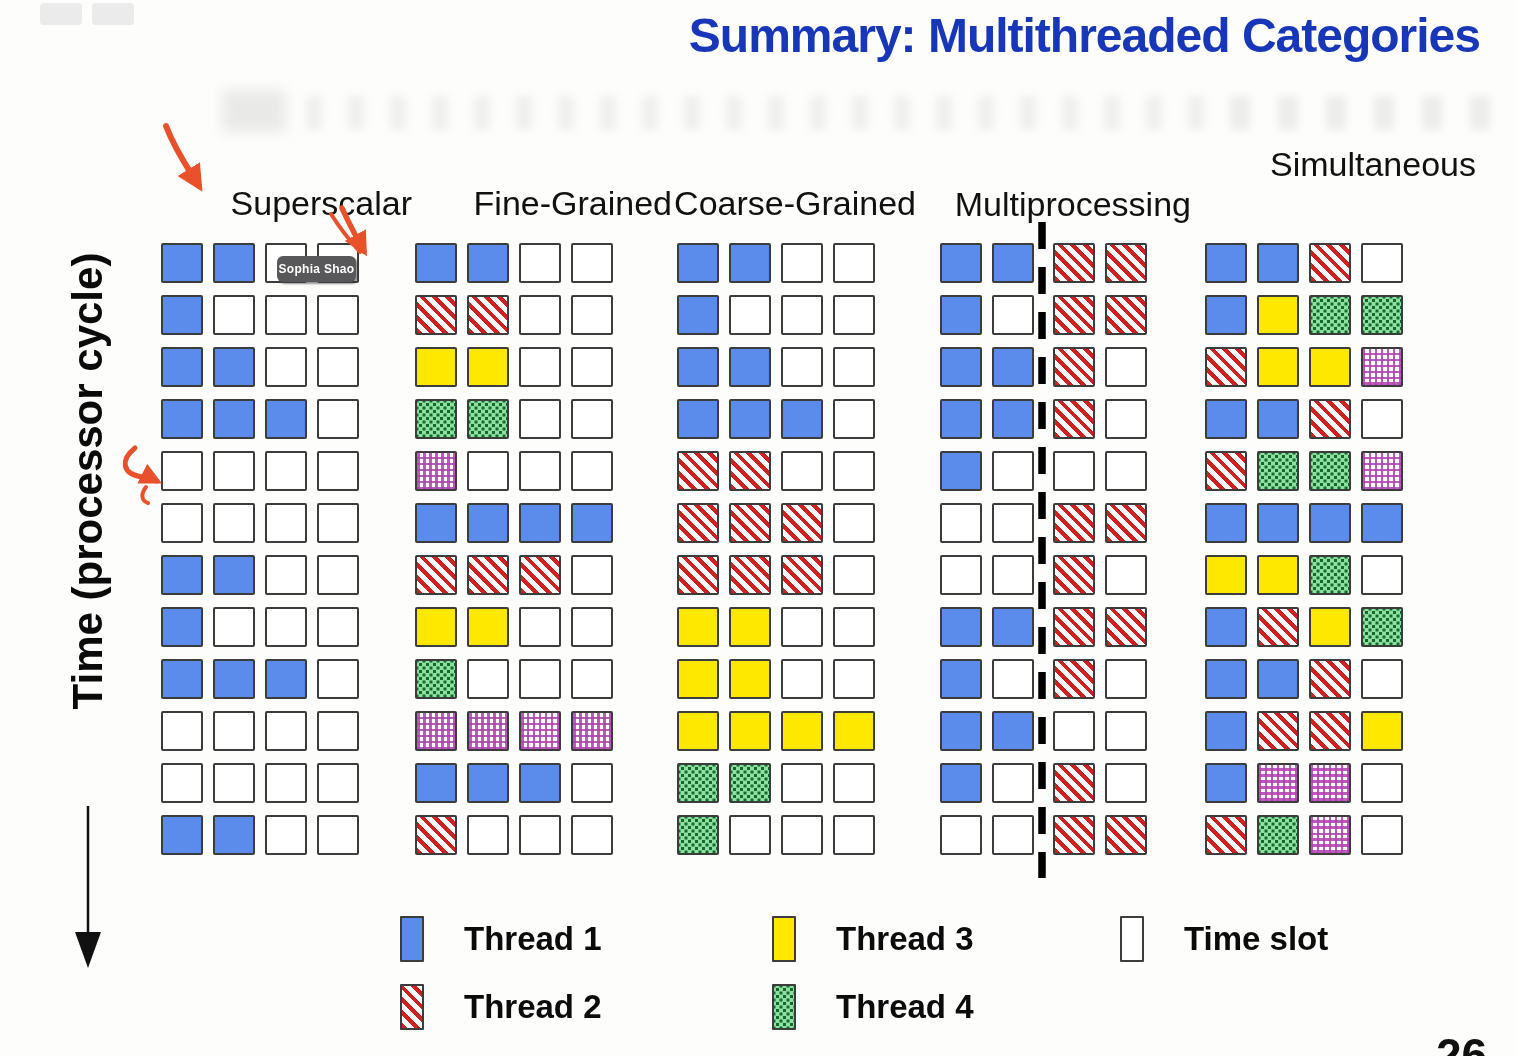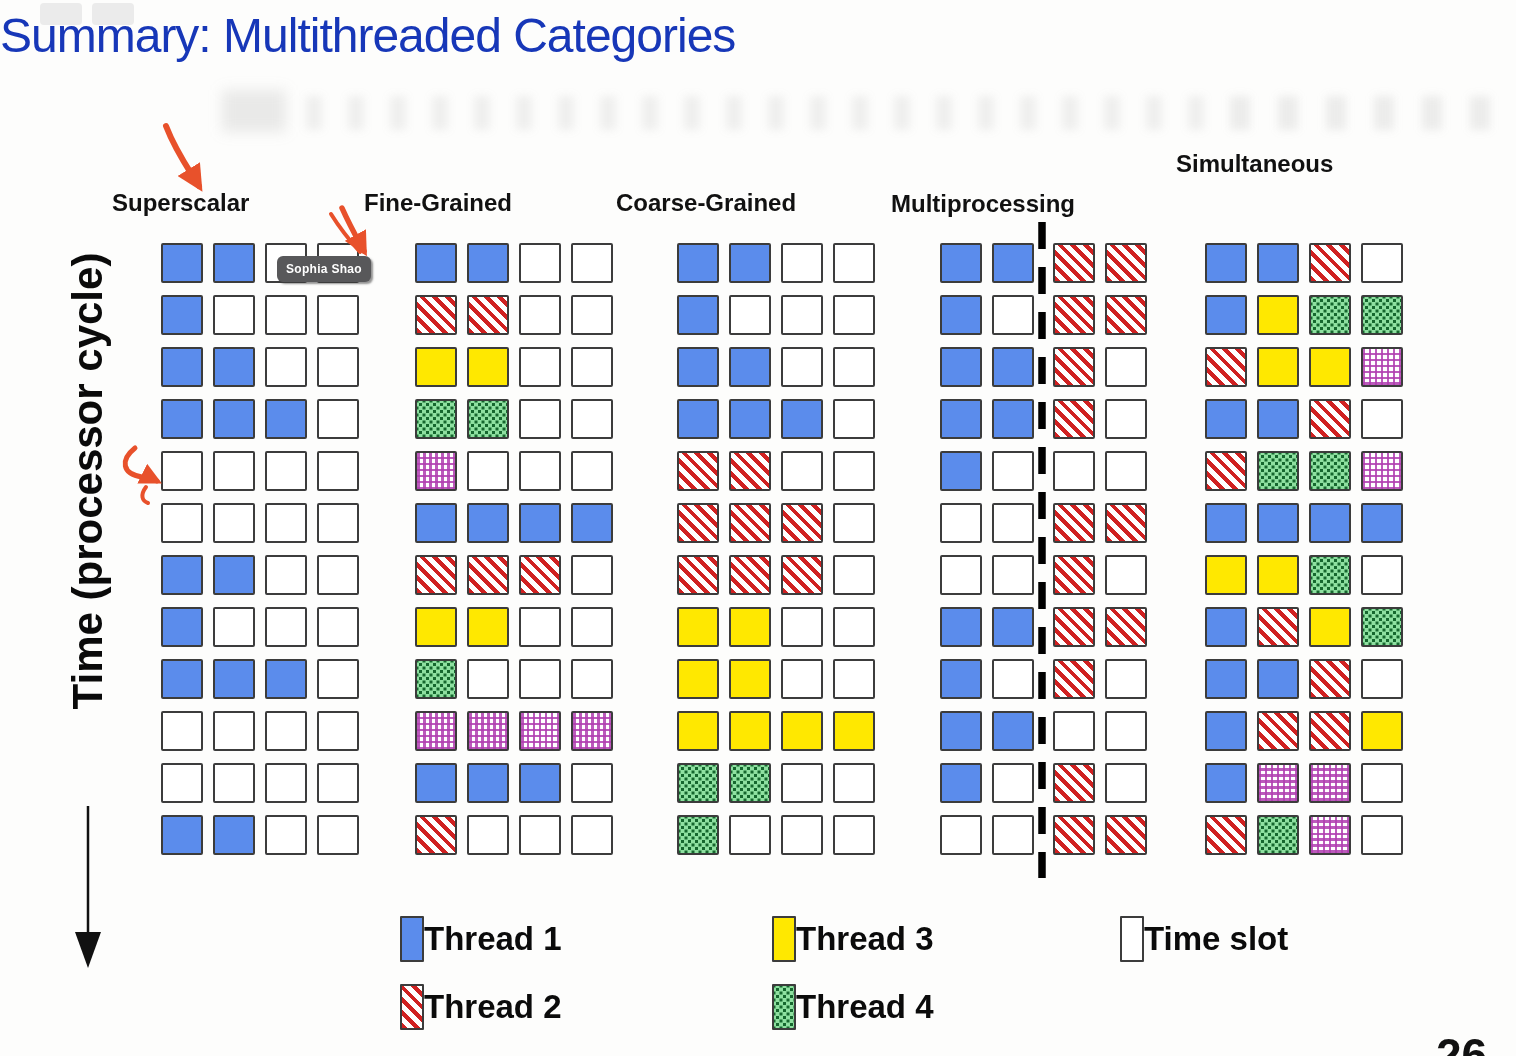--- a/index.html
+++ b/index.html
@@ -21,8 +21,8 @@
 
   
   .title{
-    left:0;top:8px;width:1480px;text-align:left;
-    font-size:48px;font-weight:400;letter-spacing:-1px;color:#1737b8;
+    left:0;top:8px;width:1480px;text-align:right;
+    font-size:48px;font-weight:700;letter-spacing:-1px;color:#1737b8;
   }
 
   

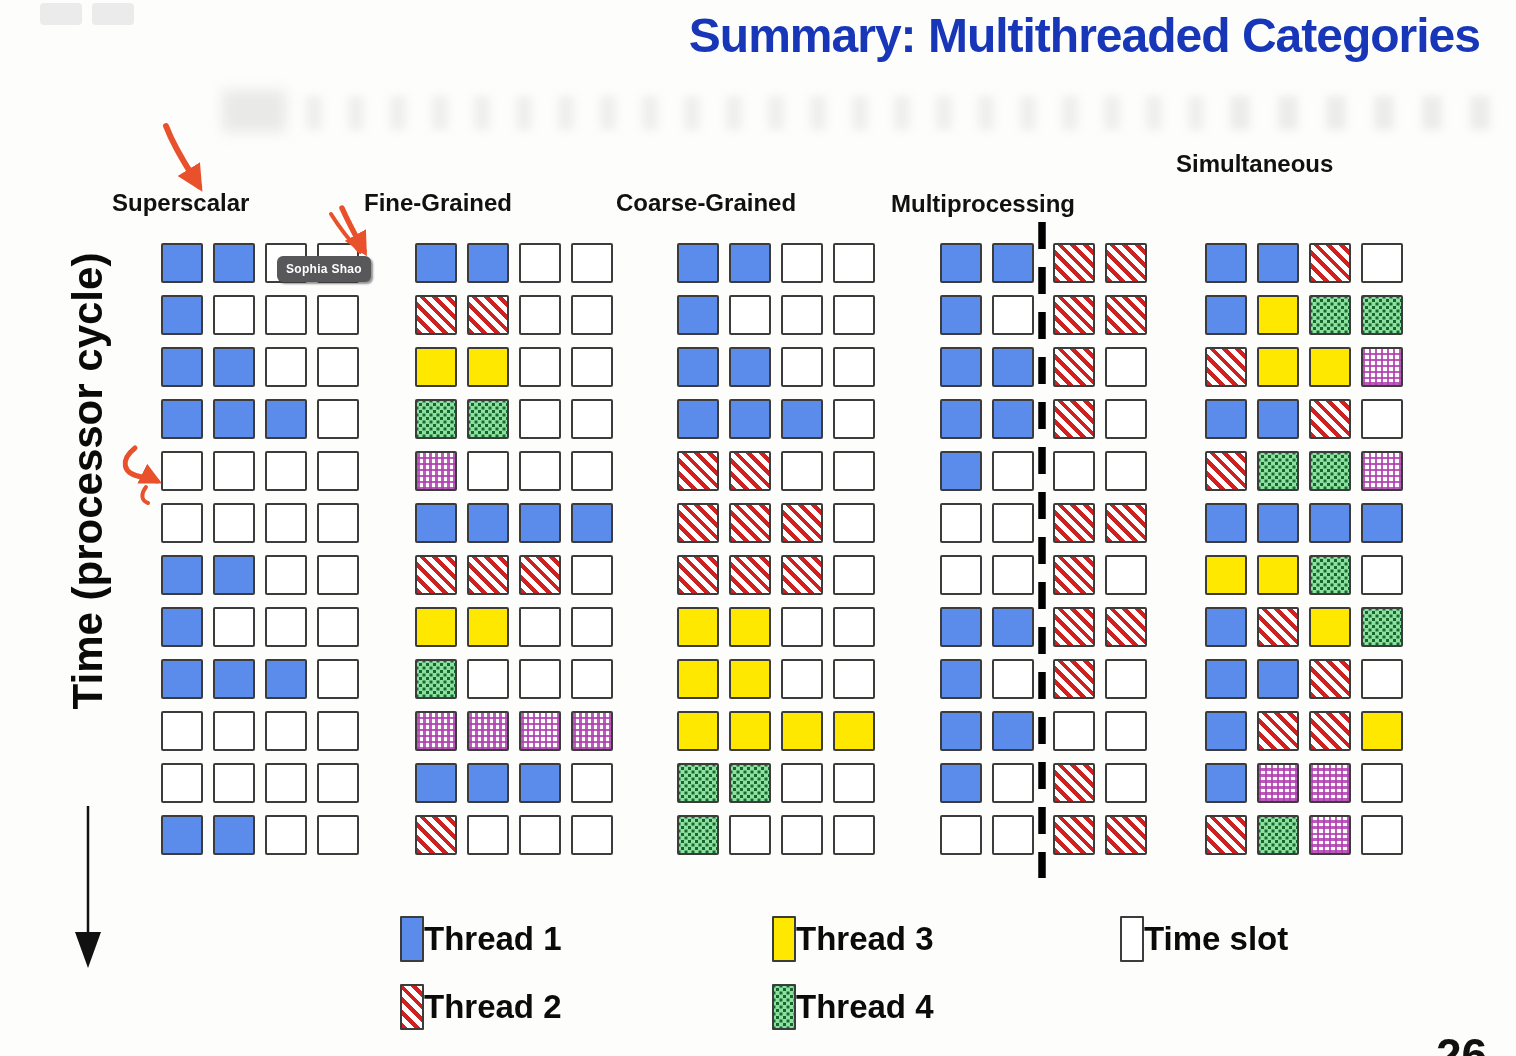--- a/index.html
+++ b/index.html
@@ -41,7 +41,7 @@
   }
 
   
-  .mhead{width:300px;text-align:left;font-size:24px;font-weight:700;color:#111;line-height:46px;}
+  .mhead{width:300px;text-align:right;font-size:34px;font-weight:400;color:#111;line-height:46px;}
   #head-ss{left:112px;top:180px;}
   #head-fg{left:364px;top:180px;}
   #head-cg{left:616px;top:180px;}

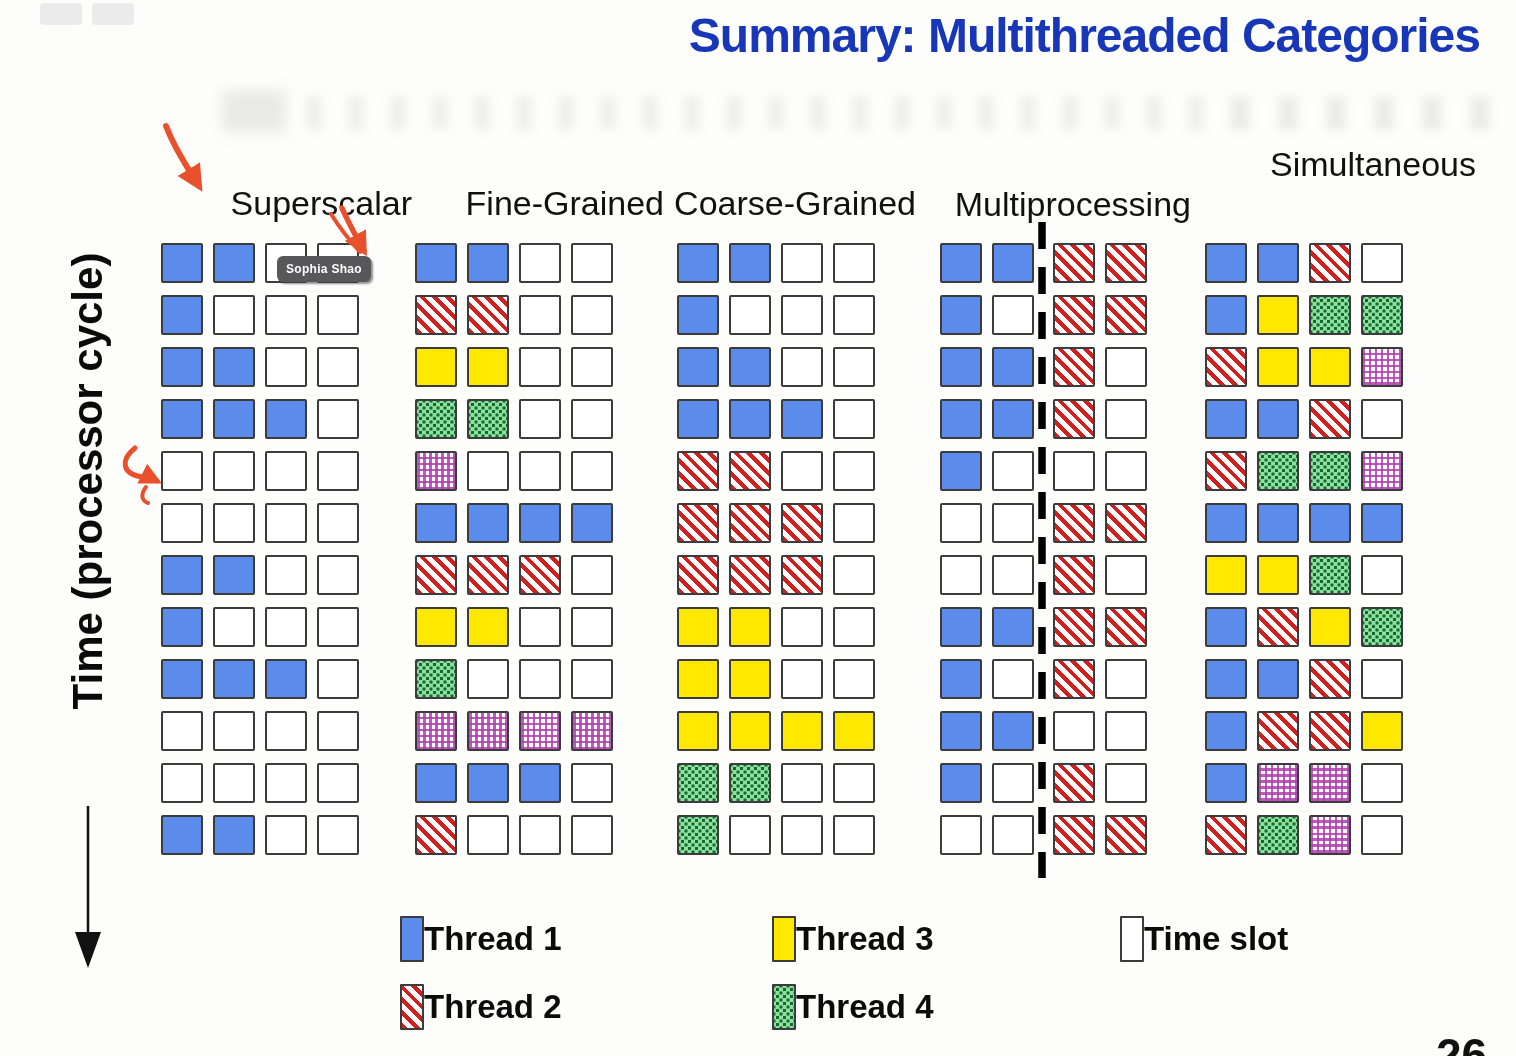--- a/index.html
+++ b/index.html
@@ -43,7 +43,7 @@
   
   .mhead{width:300px;text-align:right;font-size:34px;font-weight:400;color:#111;line-height:46px;}
   #head-ss{left:112px;top:180px;}
-  #head-fg{left:364px;top:180px;}
+  #head-fg{left:372px;top:180px;}
   #head-cg{left:616px;top:180px;}
   #head-mp{left:891px;top:181px;}
   #head-smt{left:1176px;top:141px;}

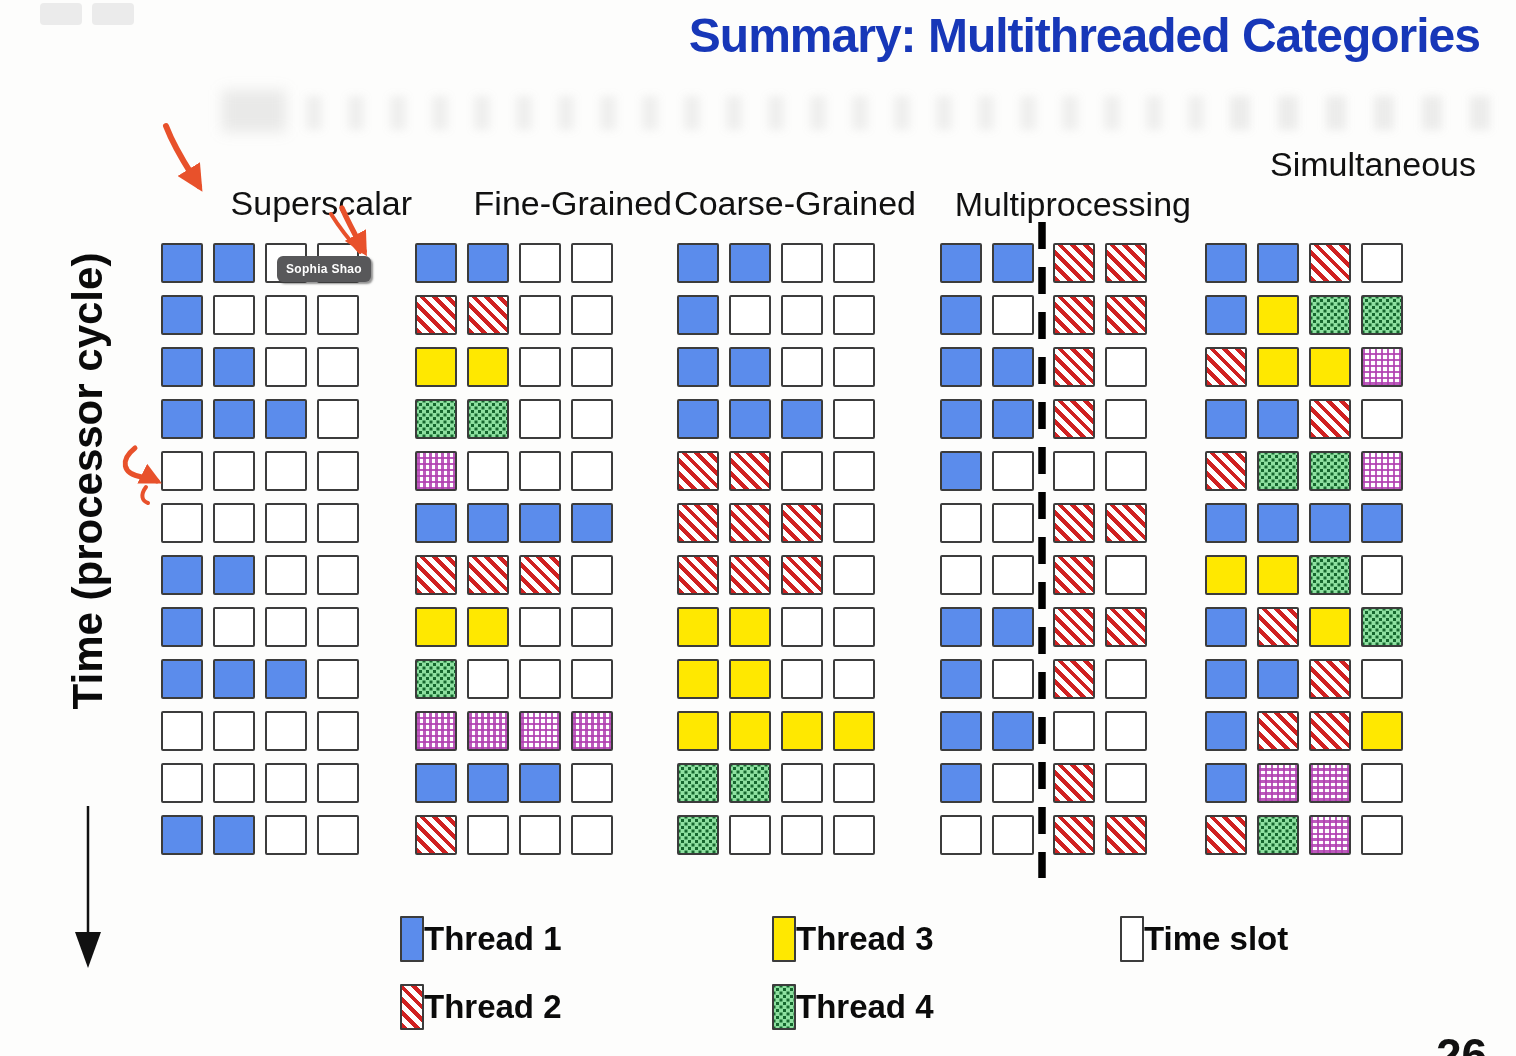--- a/index.html
+++ b/index.html
@@ -79,7 +79,7 @@
 
   
   .tooltip{
-    left:277px;top:256px;width:94px;height:26px;
+    left:277px;top:256px;width:79px;height:26px;
     background:#58585a;border-radius:6px;box-shadow:2px 2px 2px rgba(60,60,60,0.55);
     color:#fff;font-size:12px;font-weight:700;letter-spacing:0.3px;
     display:flex;align-items:center;justify-content:center;

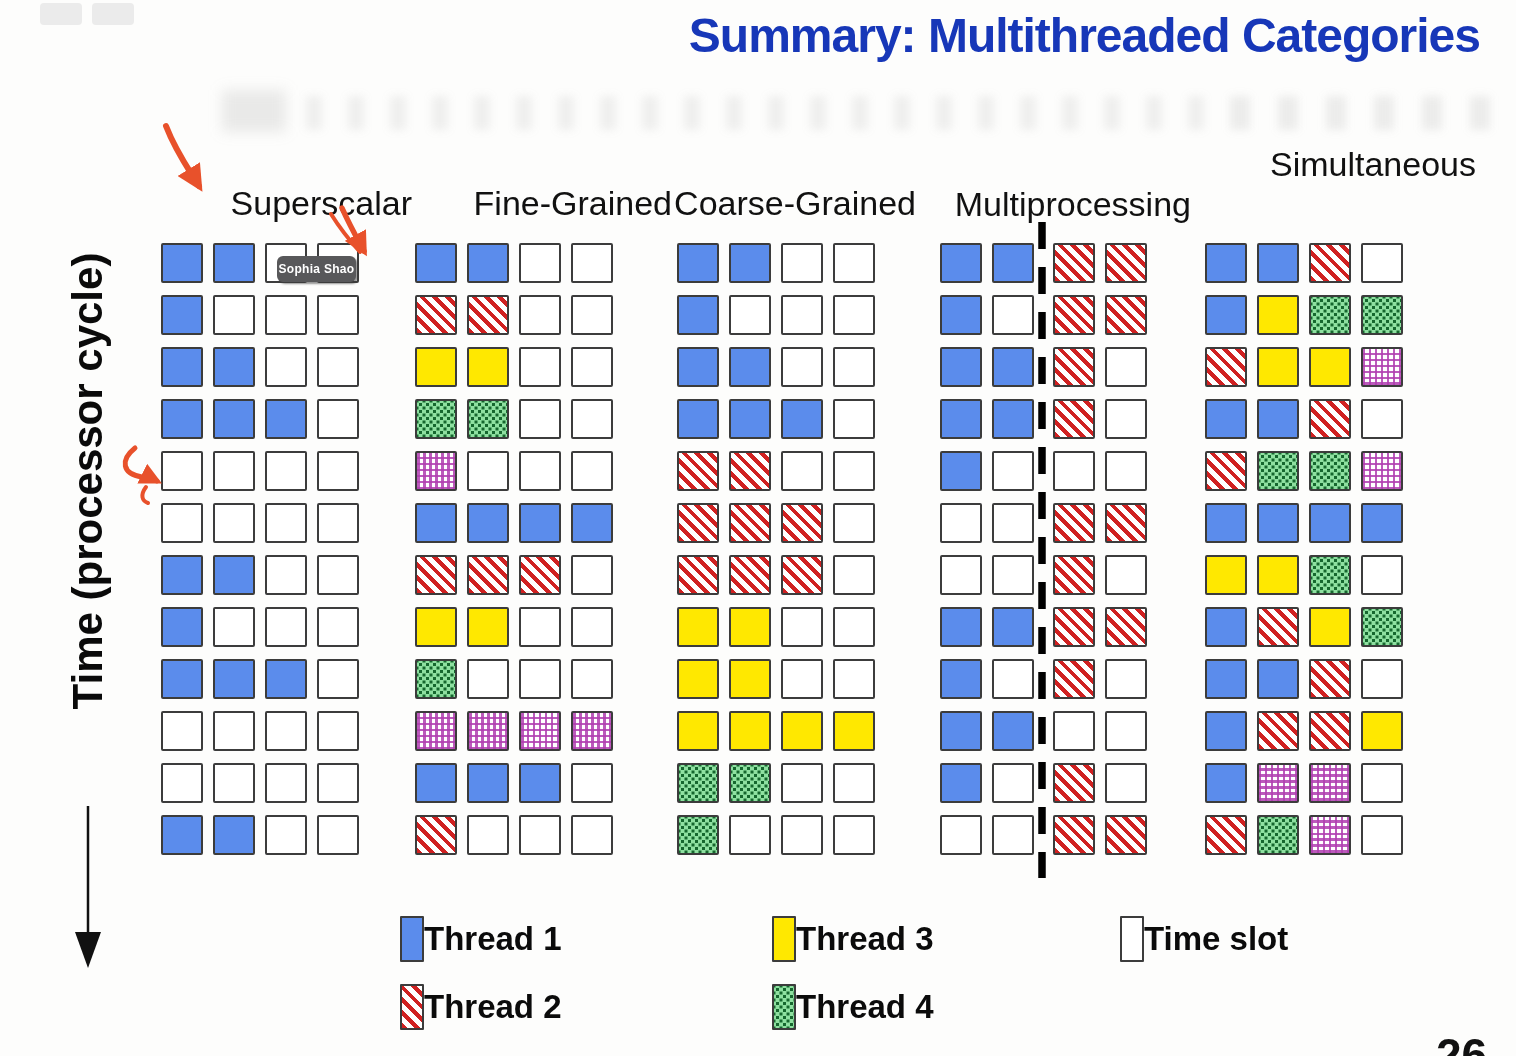--- a/index.html
+++ b/index.html
@@ -90,7 +90,7 @@
   #legend-col-0{left:368px;top:916px;}
   #legend-col-1{left:740px;top:916px;}
   #legend-col-2{left:1088px;top:916px;}
-  .legend-item{display:flex;align-items:center;height:46px;padding-left:32px;}
+  .legend-item{display:flex;align-items:center;gap:40px;height:46px;padding-left:32px;}
   .legend-swatch{width:24px;height:46px;border-width:2px;border-radius:1px;flex:0 0 auto;}
   .legend-label{font-size:33px;font-weight:600;color:#0b0b0b;white-space:nowrap;}
 

